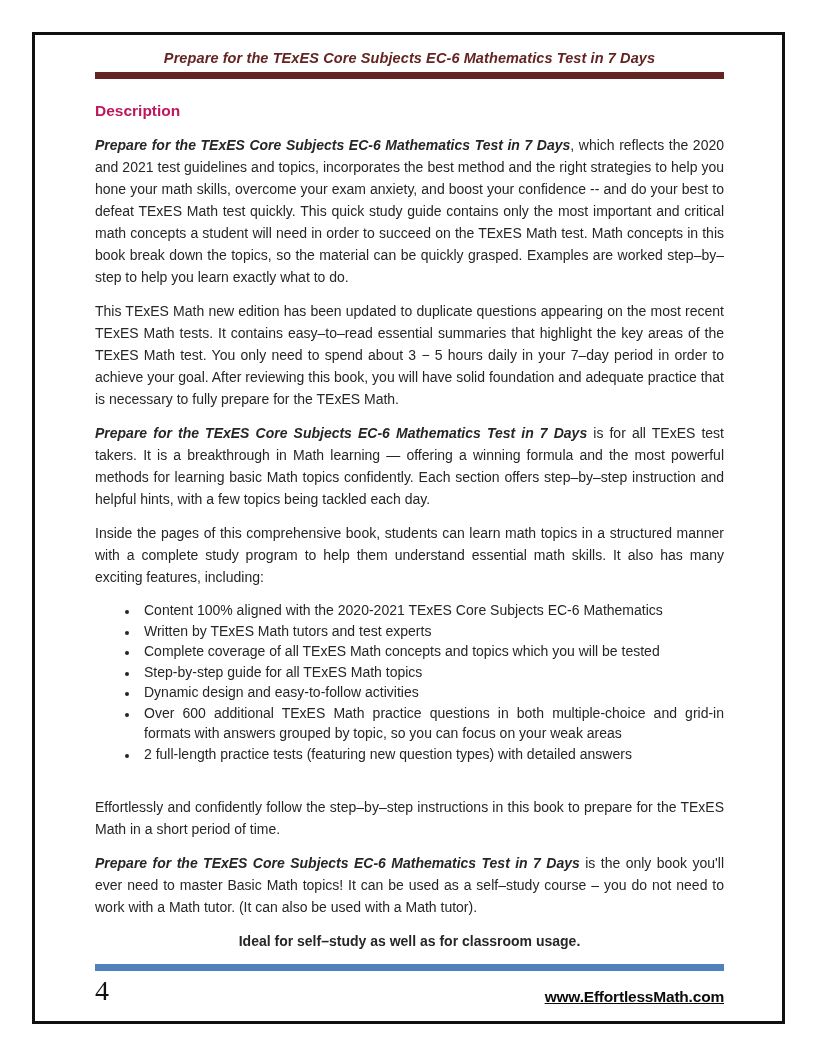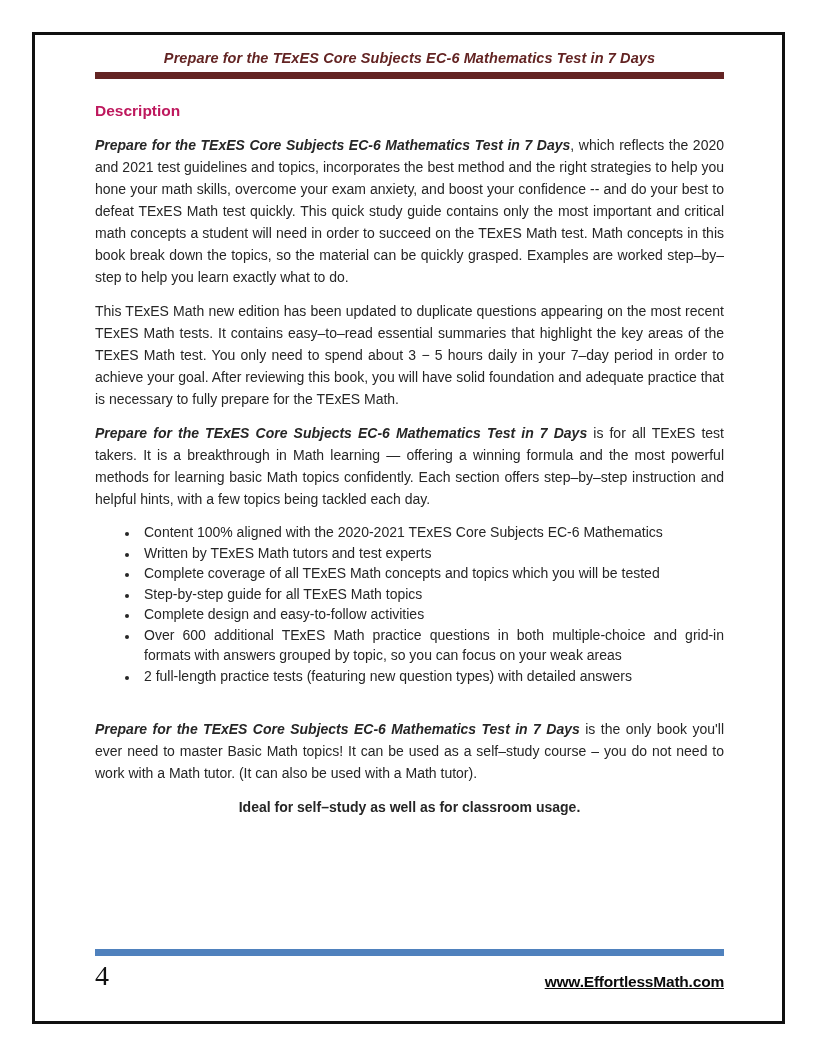--- a/index.html
+++ b/index.html
@@ -130,6 +130,7 @@
           <p class="body-para"><span class="lead">Prepare for the TExES Core Subjects EC-6 Mathematics Test in 7 Days</span>, which reflects the 2020 and 2021 test guidelines and topics, incorporates the best method and the right strategies to help you hone your math skills, overcome your exam anxiety, and boost your confidence -- and do your best to defeat TExES Math test quickly. This quick study guide contains only the most important and critical math concepts a student will need in order to succeed on the TExES Math test. Math concepts in this book break down the topics, so the material can be quickly grasped. Examples are worked step–by–step to help you learn exactly what to do.</p>
           <p class="body-para">This TExES Math new edition has been updated to duplicate questions appearing on the most recent TExES Math tests. It contains easy–to–read essential summaries that highlight the key areas of the TExES Math test. You only need to spend about 3 − 5 hours daily in your 7–day period in order to achieve your goal. After reviewing this book, you will have solid foundation and adequate practice that is necessary to fully prepare for the TExES Math.</p>
           <p class="body-para"><span class="lead">Prepare for the TExES Core Subjects EC-6 Mathematics Test in 7 Days</span> is for all TExES test takers. It is a breakthrough in Math learning — offering a winning formula and the most powerful methods for learning basic Math topics confidently. Each section offers step–by–step instruction and helpful hints, with a few topics being tackled each day.</p>
+          <p class="body-para">Inside the pages of this comprehensive book, students can learn math topics in a structured manner with a complete study program to help them understand essential math skills. It also has many exciting features, including:</p>
         </div>
 
       <ul class="features" id="features-list">

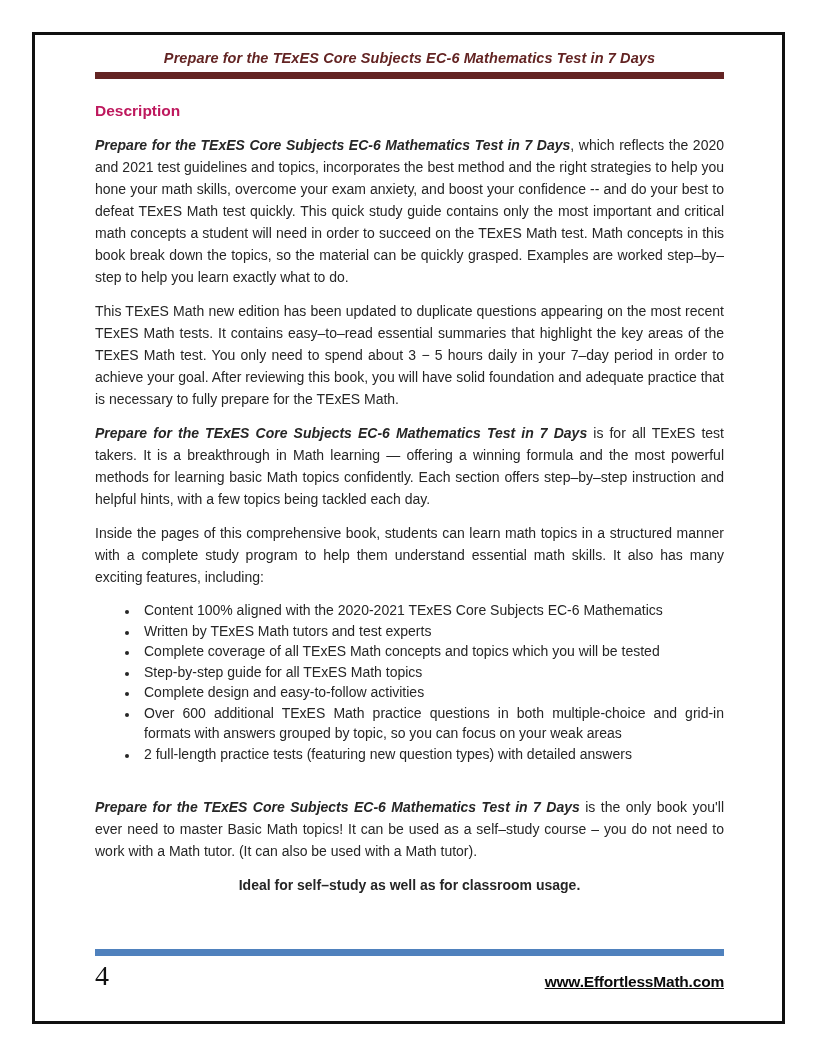--- a/index.html
+++ b/index.html
@@ -138,7 +138,7 @@
           <li>Written by TExES Math tutors and test experts</li>
           <li>Complete coverage of all TExES Math concepts and topics which you will be tested</li>
           <li>Step-by-step guide for all TExES Math topics</li>
-          <li>Complete design and easy-to-follow activities</li>
+          <li>Dynamic design and easy-to-follow activities</li>
           <li>Over 600 additional TExES Math practice questions in both multiple-choice and grid-in formats with answers grouped by topic, so you can focus on your weak areas</li>
           <li>2 full-length practice tests (featuring new question types) with detailed answers</li>
         </ul>

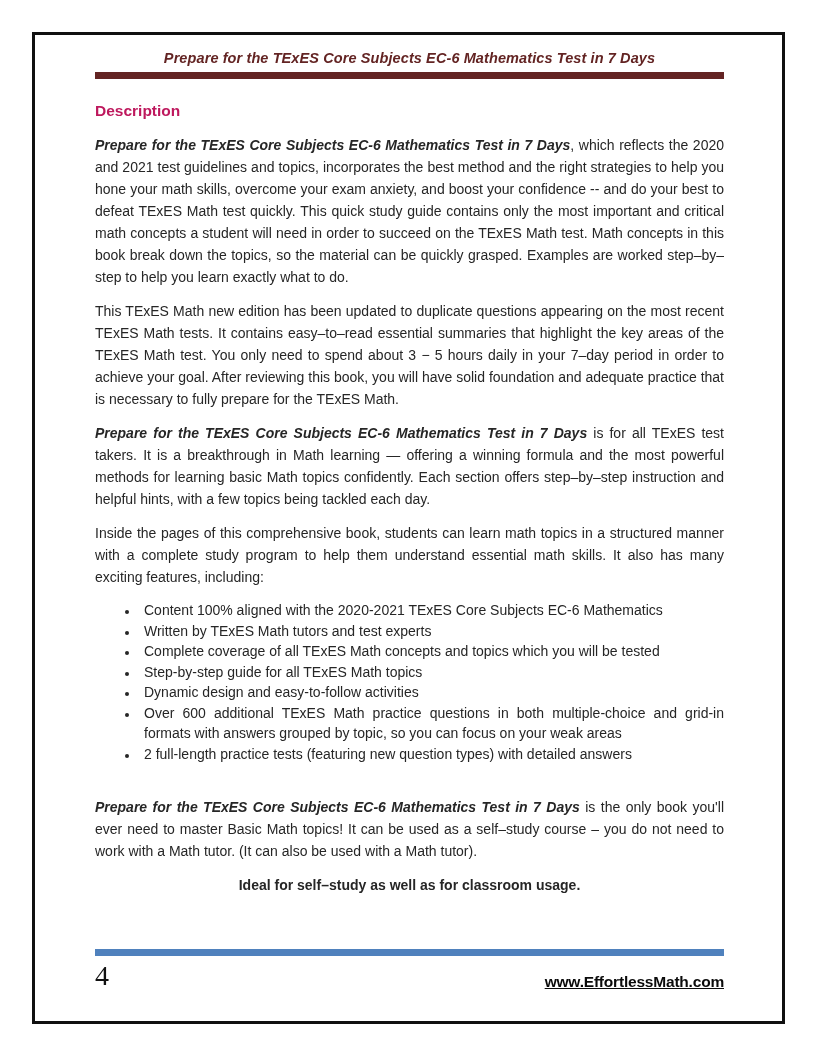--- a/index.html
+++ b/index.html
@@ -144,6 +144,7 @@
         </ul>
 
       <div class="closing" id="closing-paragraphs">
+          <p class="body-para">Effortlessly and confidently follow the step–by–step instructions in this book to prepare for the TExES Math in a short period of time.</p>
           <p class="body-para"><span class="lead">Prepare for the TExES Core Subjects EC-6 Mathematics Test in 7 Days</span> is the only book you'll ever need to master Basic Math topics! It can be used as a self–study course – you do not need to work with a Math tutor. (It can also be used with a Math tutor).</p>
           <p class="body-para bold-para">Ideal for self–study as well as for classroom usage.</p>
         </div>

